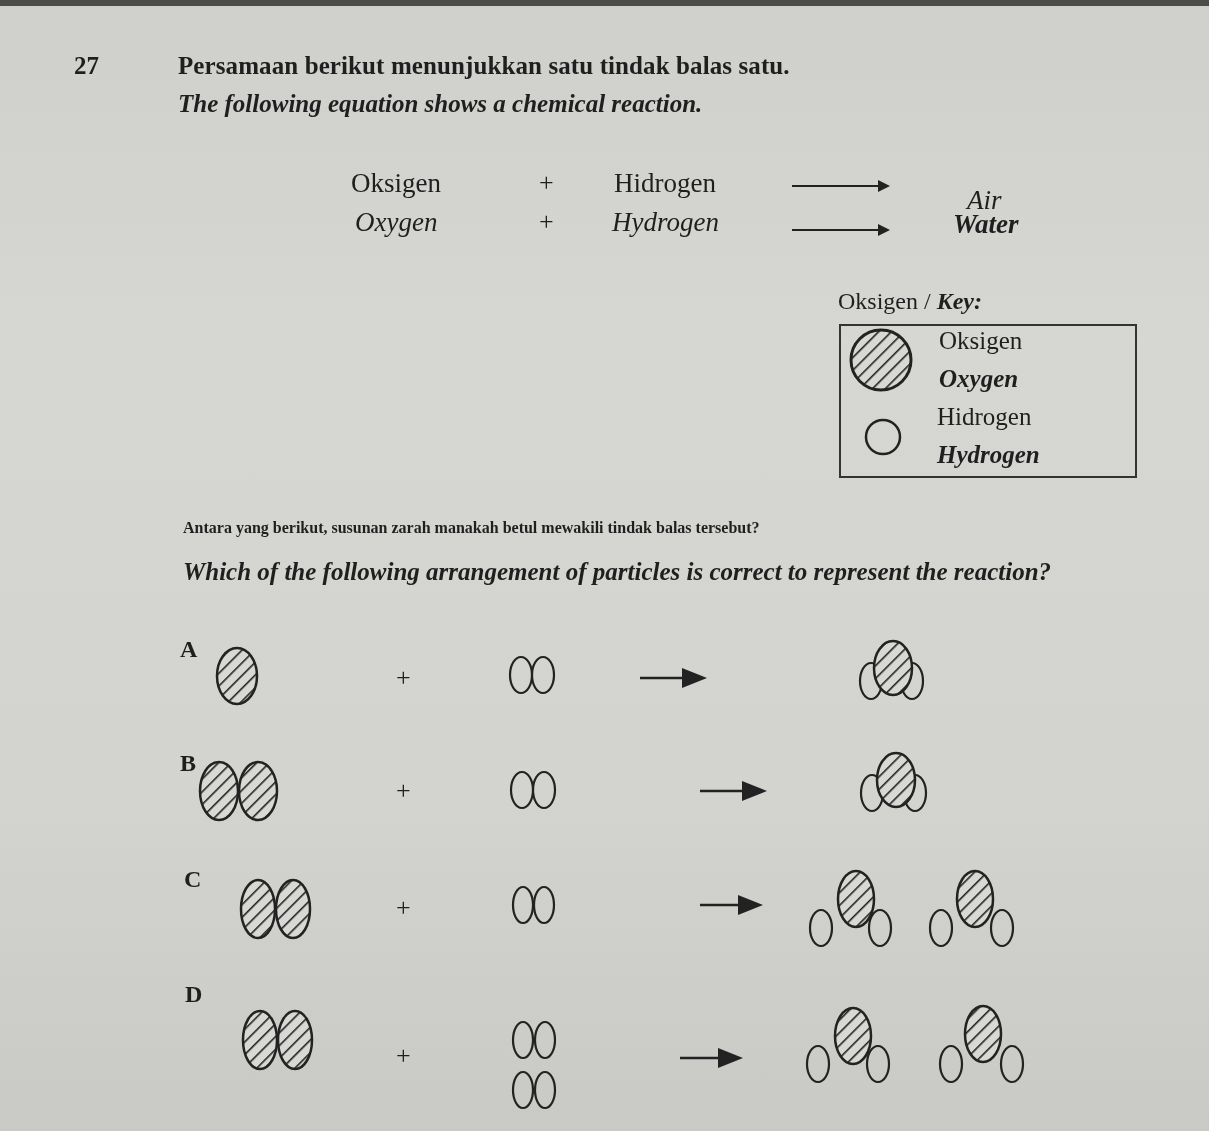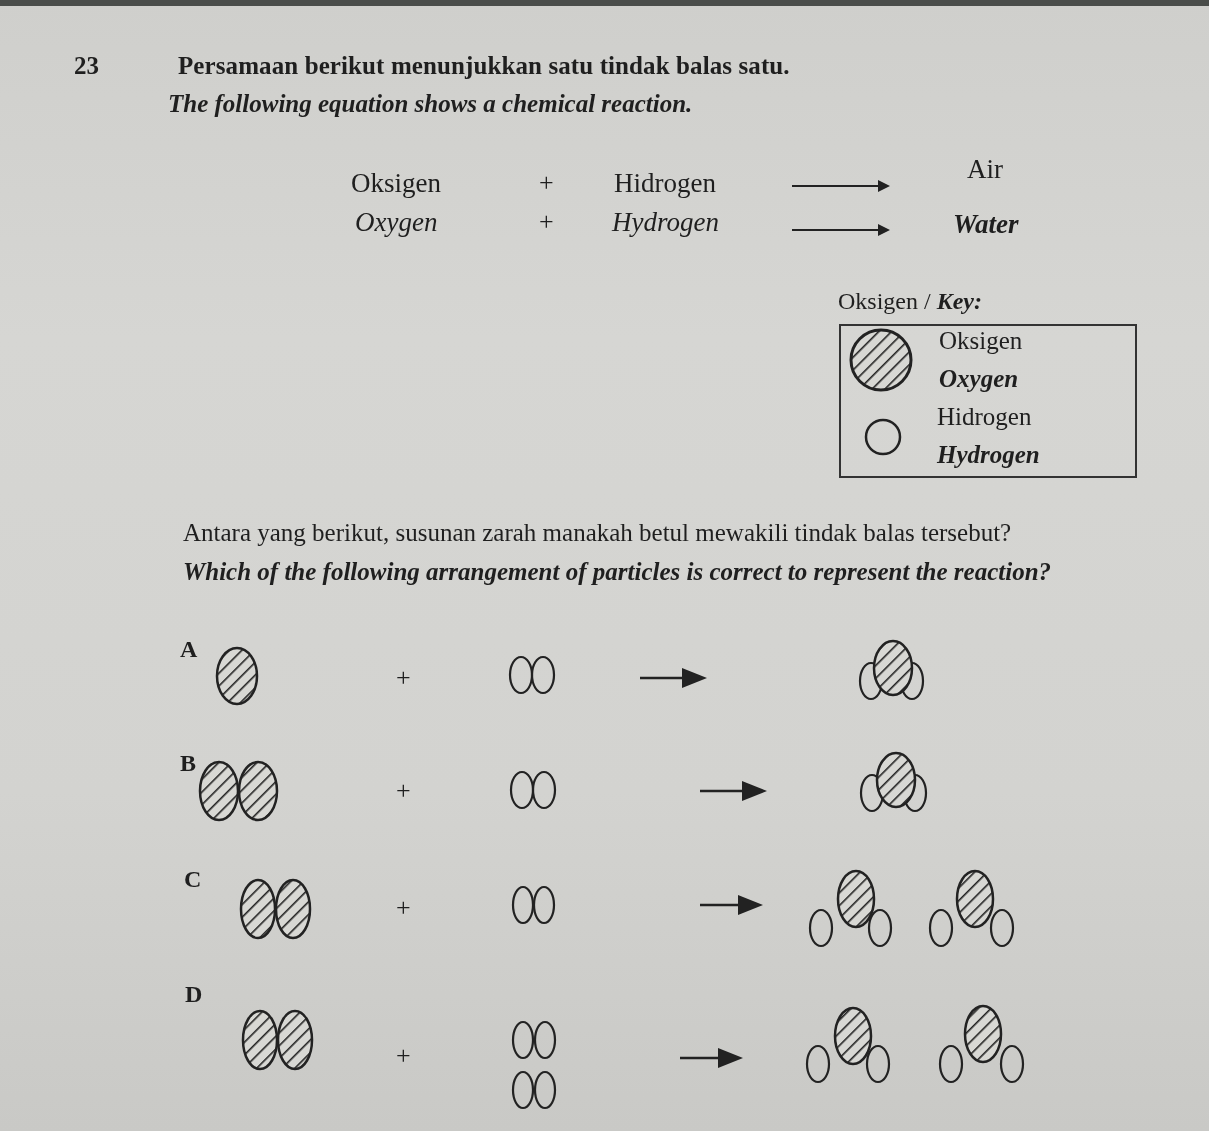--- a/index.html
+++ b/index.html
@@ -40,7 +40,7 @@
 
 <div class="topbar"></div>
 
-<div class="abs qnum">23</div>
+<div class="abs qnum">27</div>
 <div class="abs q-ms">Persamaan berikut menunjukkan satu tindak balas satu.</div>
 <div class="abs q-en">The following equation shows a chemical reaction.</div>
 

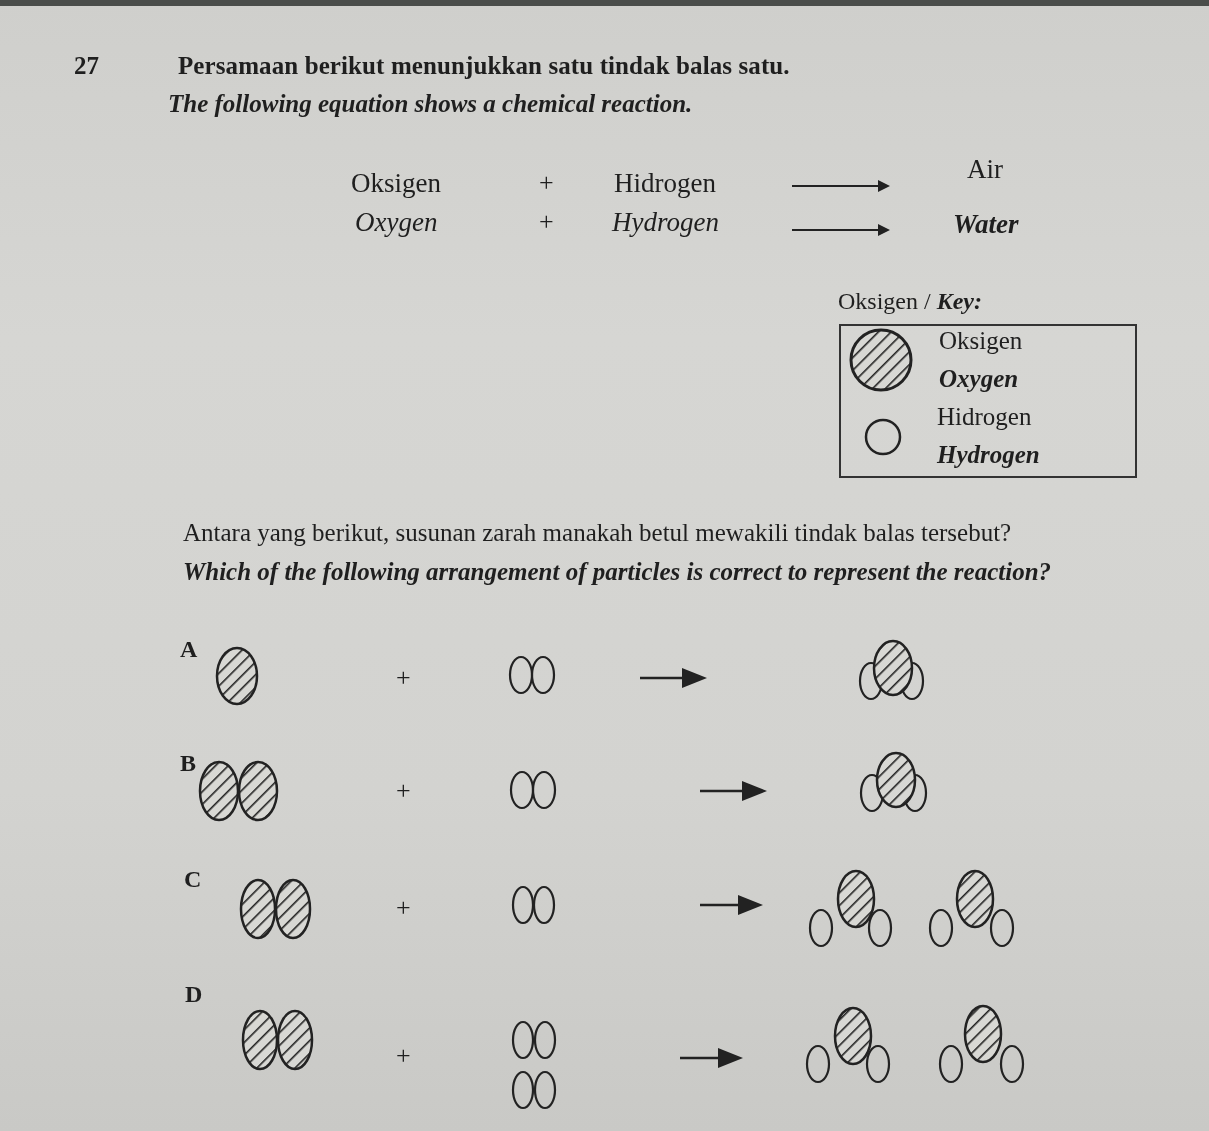--- a/index.html
+++ b/index.html
@@ -14,7 +14,7 @@
   .qnum { left: 74px; top: 52px; font-size: 25px; font-weight: bold; }
   .ital { font-style: italic; font-weight: bold; }
   .q-ms { left: 178px; top: 52px; font-size: 25px; font-weight: bold; letter-spacing: 0.1px; }
-  .q-en { left: 168px; top: 90px; font-size: 25px; font-style: italic; font-weight: bold; }
+  .q-en { left: 178px; top: 90px; font-size: 25px; font-style: italic; font-weight: bold; }
 
   .eq { font-size: 27px; }
   .eq-ital { font-style: italic; }

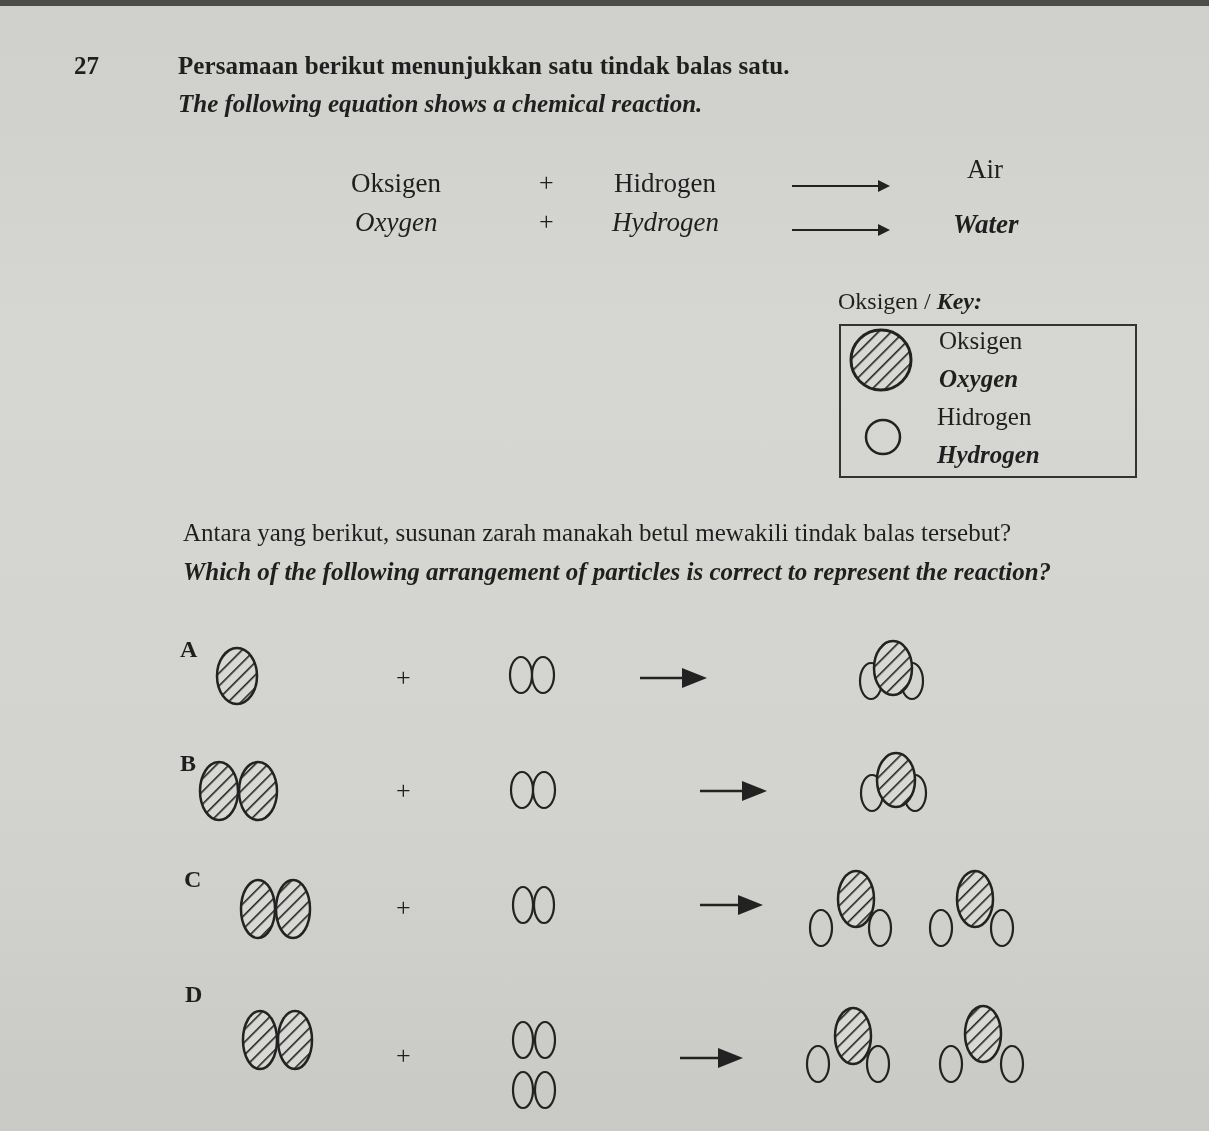--- a/index.html
+++ b/index.html
@@ -49,7 +49,7 @@
   <div class="abs plus" style="left:539px;top:168px;">+</div>
   <div class="abs eq" style="left:614px;top:168px;">Hidrogen</div>
   <div class="abs arrow" style="left:792px;top:185px;width:94px;"></div>
-  <div class="abs eq" style="left:967px;top:154px;">Air</div>
+  <div class="abs eq" style="left:967px;top:185px;font-style:italic;">Air</div>
 </div>
 
 <div>

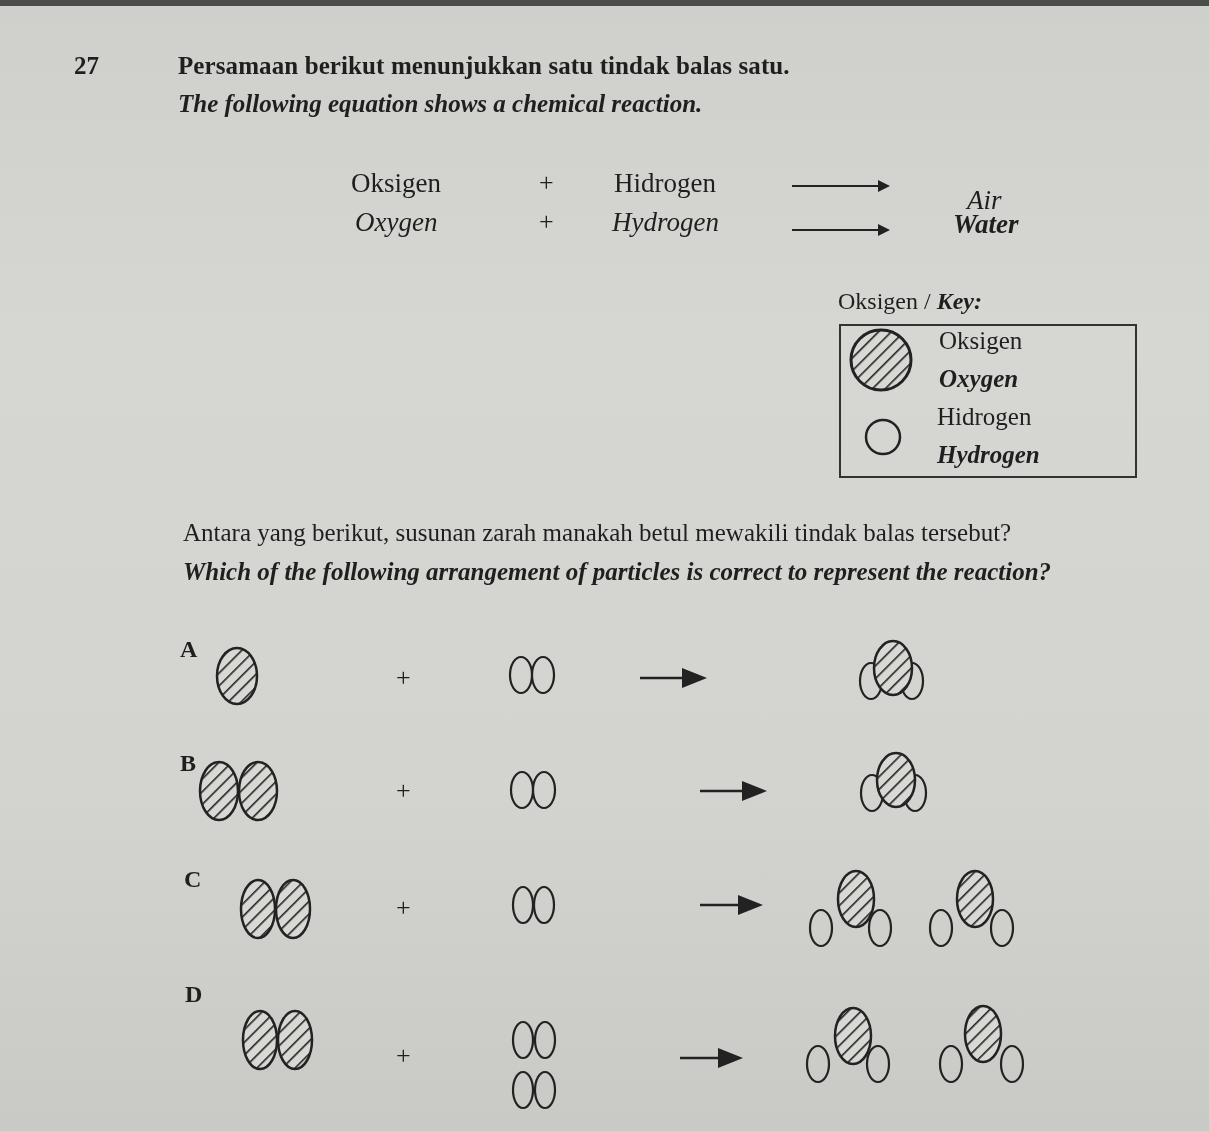--- a/index.html
+++ b/index.html
@@ -29,7 +29,7 @@
   .key-box { left: 839px; top: 324px; width: 298px; height: 154px; border: 2px solid #333; box-sizing: border-box; }
   .key-text { font-size: 25px; }
 
-  .q2-ms { left: 183px; top: 519px; font-size: 25px; font-weight: normal; }
+  .q2-ms { left: 183px; top: 519px; font-size: 16px; font-weight: bold; }
   .q2-en { left: 183px; top: 558px; font-size: 25px; font-weight: bold; font-style: italic; }
 
   .opt-label { font-size: 24px; font-weight: bold; }

